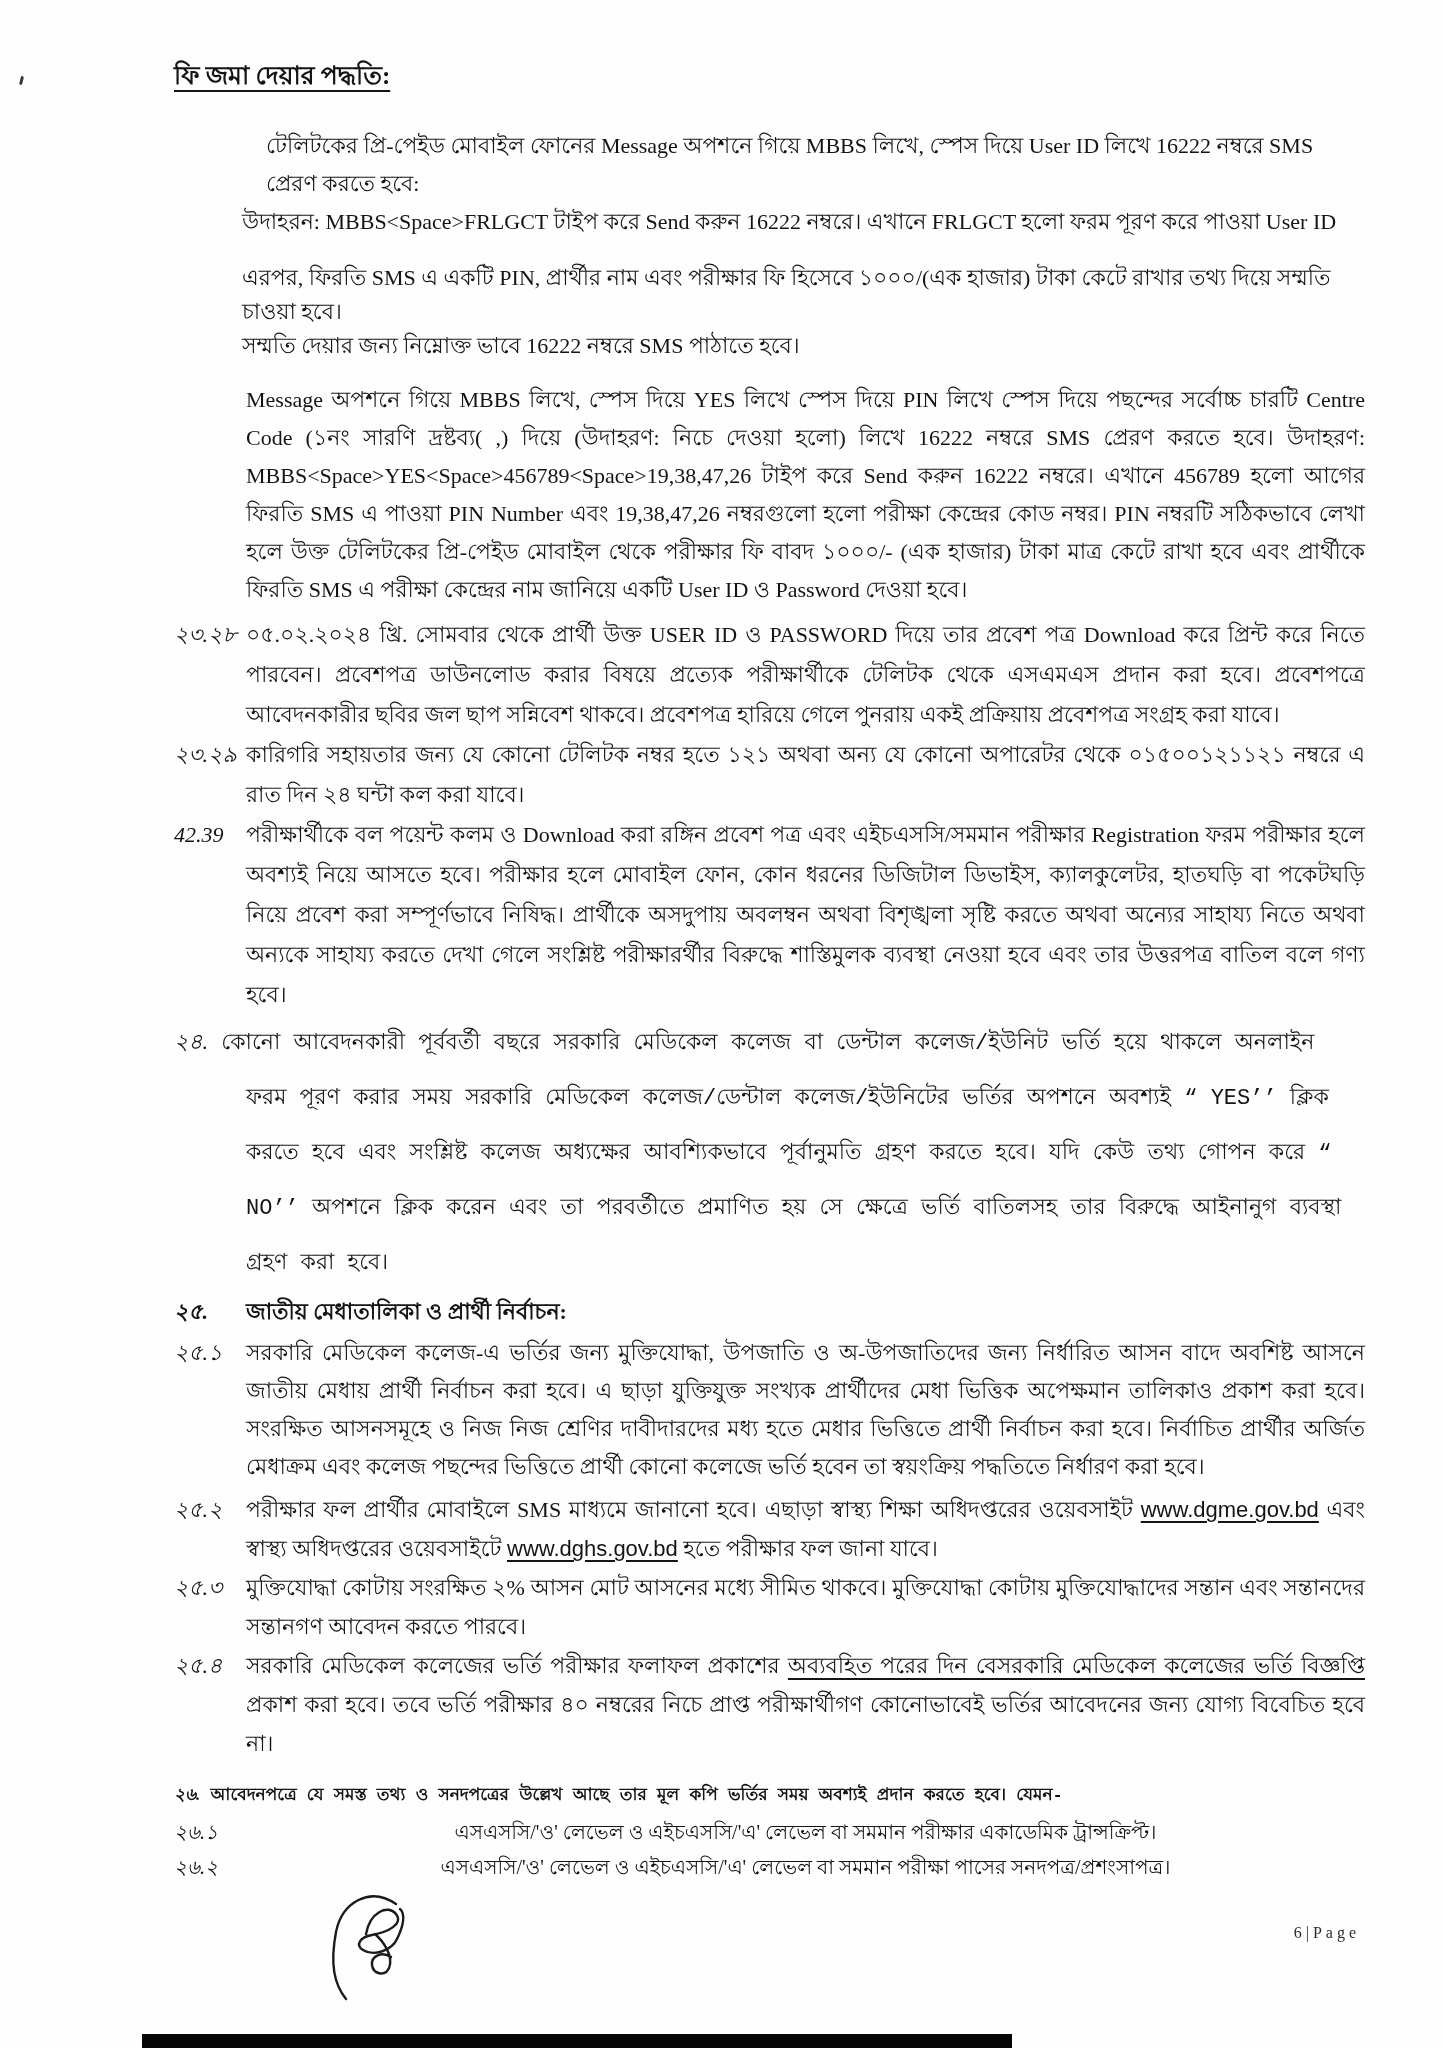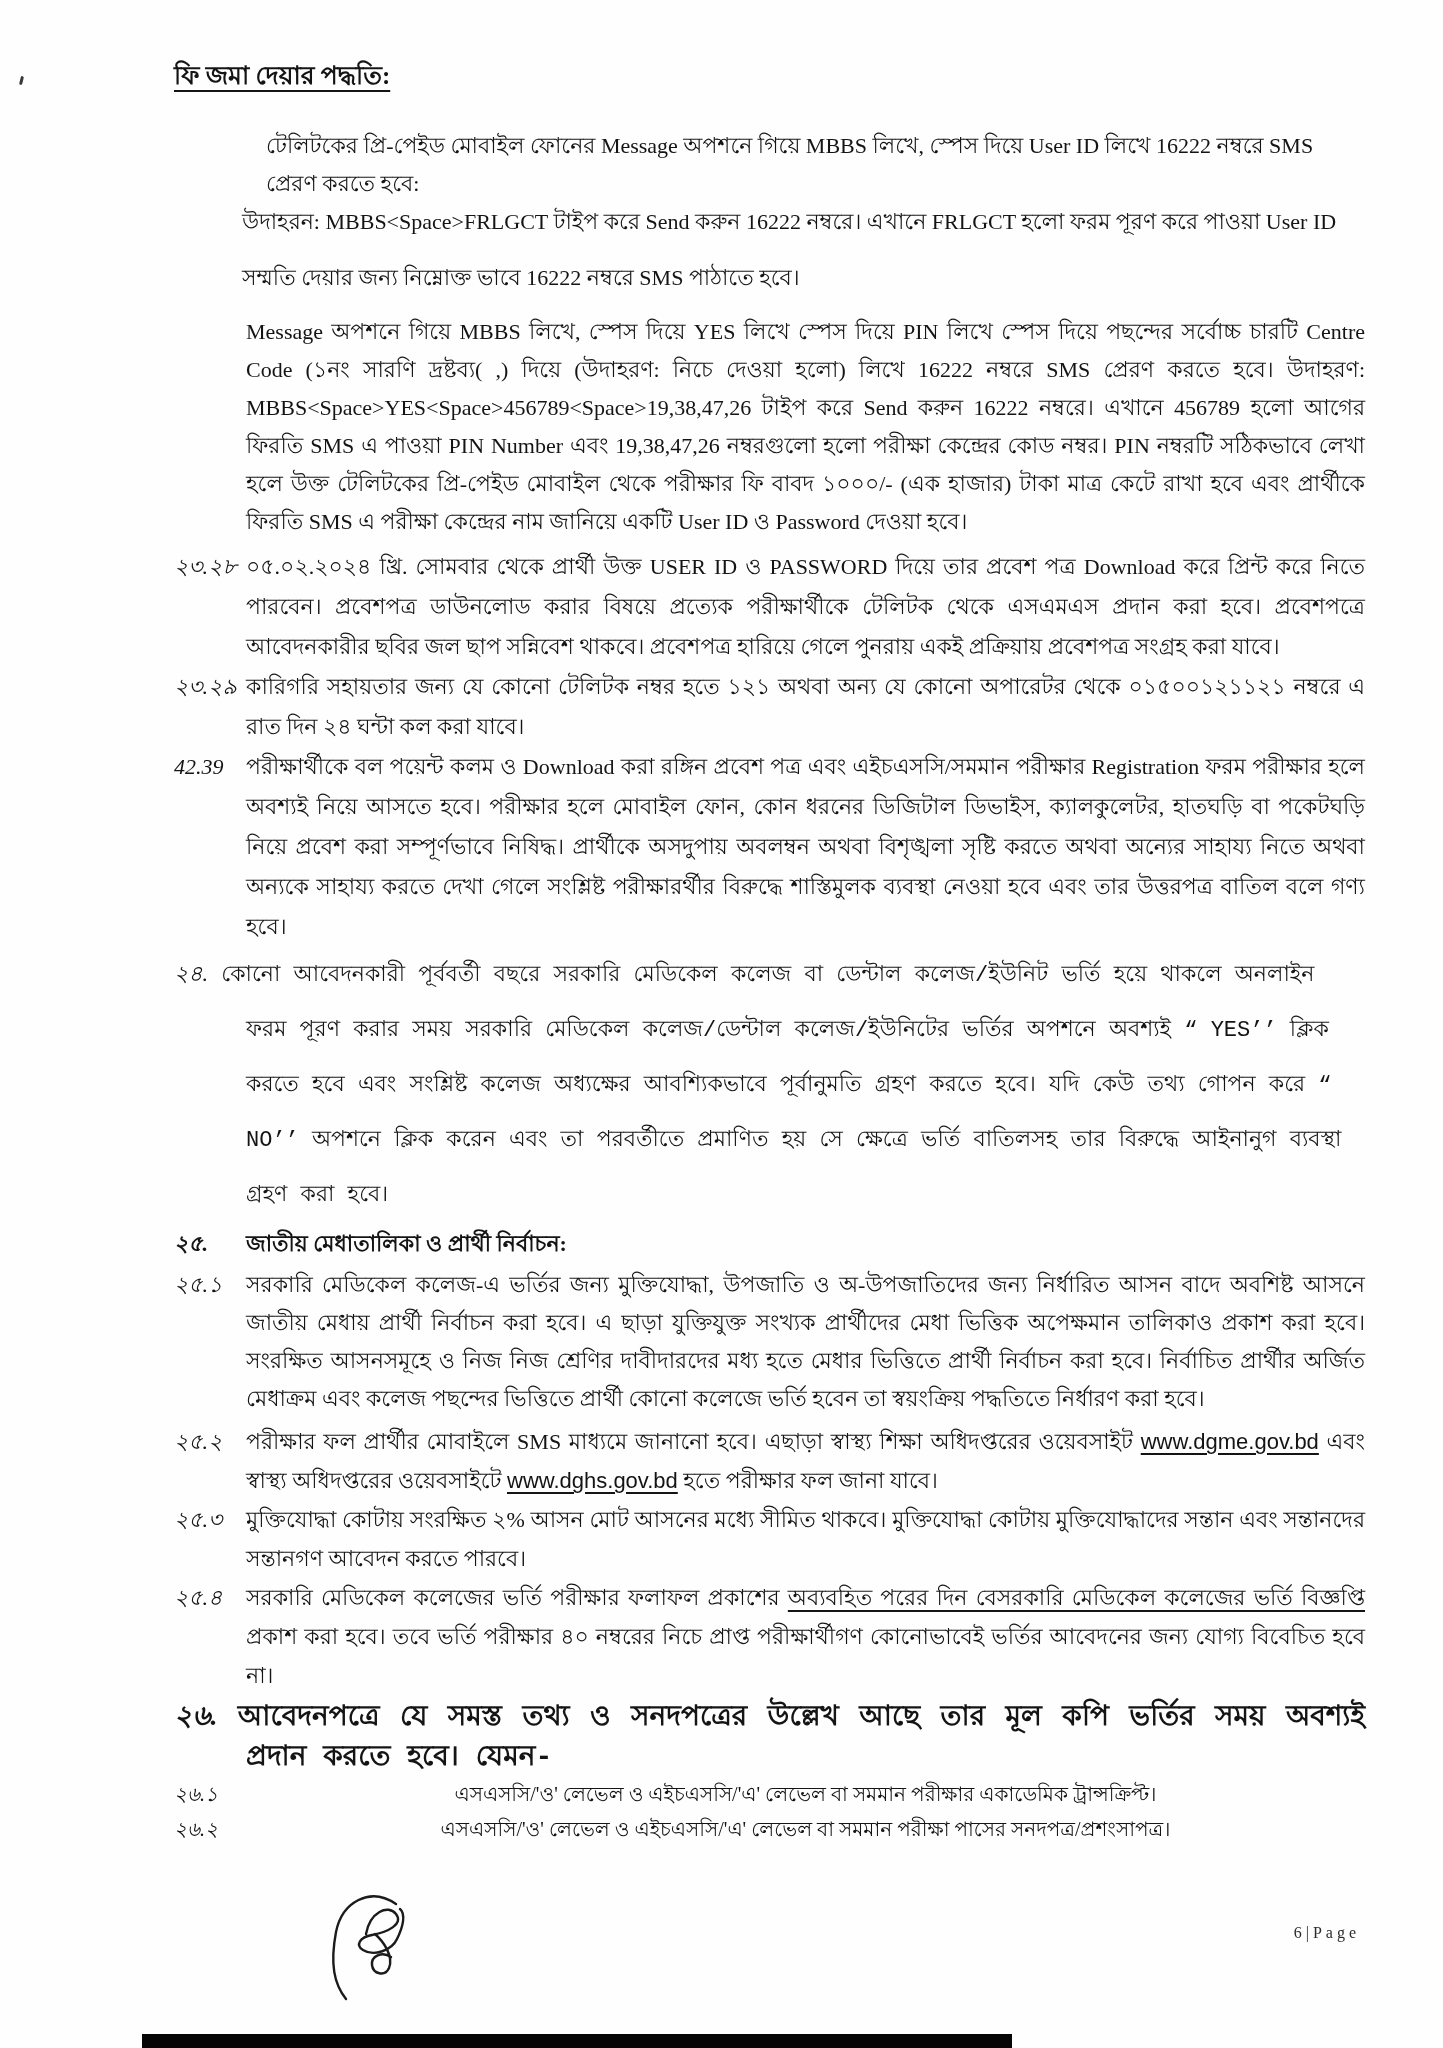--- a/index.html
+++ b/index.html
@@ -83,6 +83,7 @@
     <div class="p intro-p2">উদাহরন: MBBS&lt;Space&gt;FRLGCT টাইপ করে Send করুন 16222 নম্বরে। এখানে FRLGCT হলো ফরম পূরণ করে পাওয়া User ID</div>
 
     <div class="p intro-p3">
+      <div>এরপর, ফিরতি SMS এ একটি PIN, প্রার্থীর নাম এবং পরীক্ষার ফি হিসেবে ১০০০/(এক হাজার) টাকা কেটে রাখার তথ্য দিয়ে সম্মতি চাওয়া হবে।</div>
       <div>সম্মতি দেয়ার জন্য নিম্নোক্ত ভাবে 16222 নম্বরে SMS পাঠাতে হবে।</div>
     </div>
 

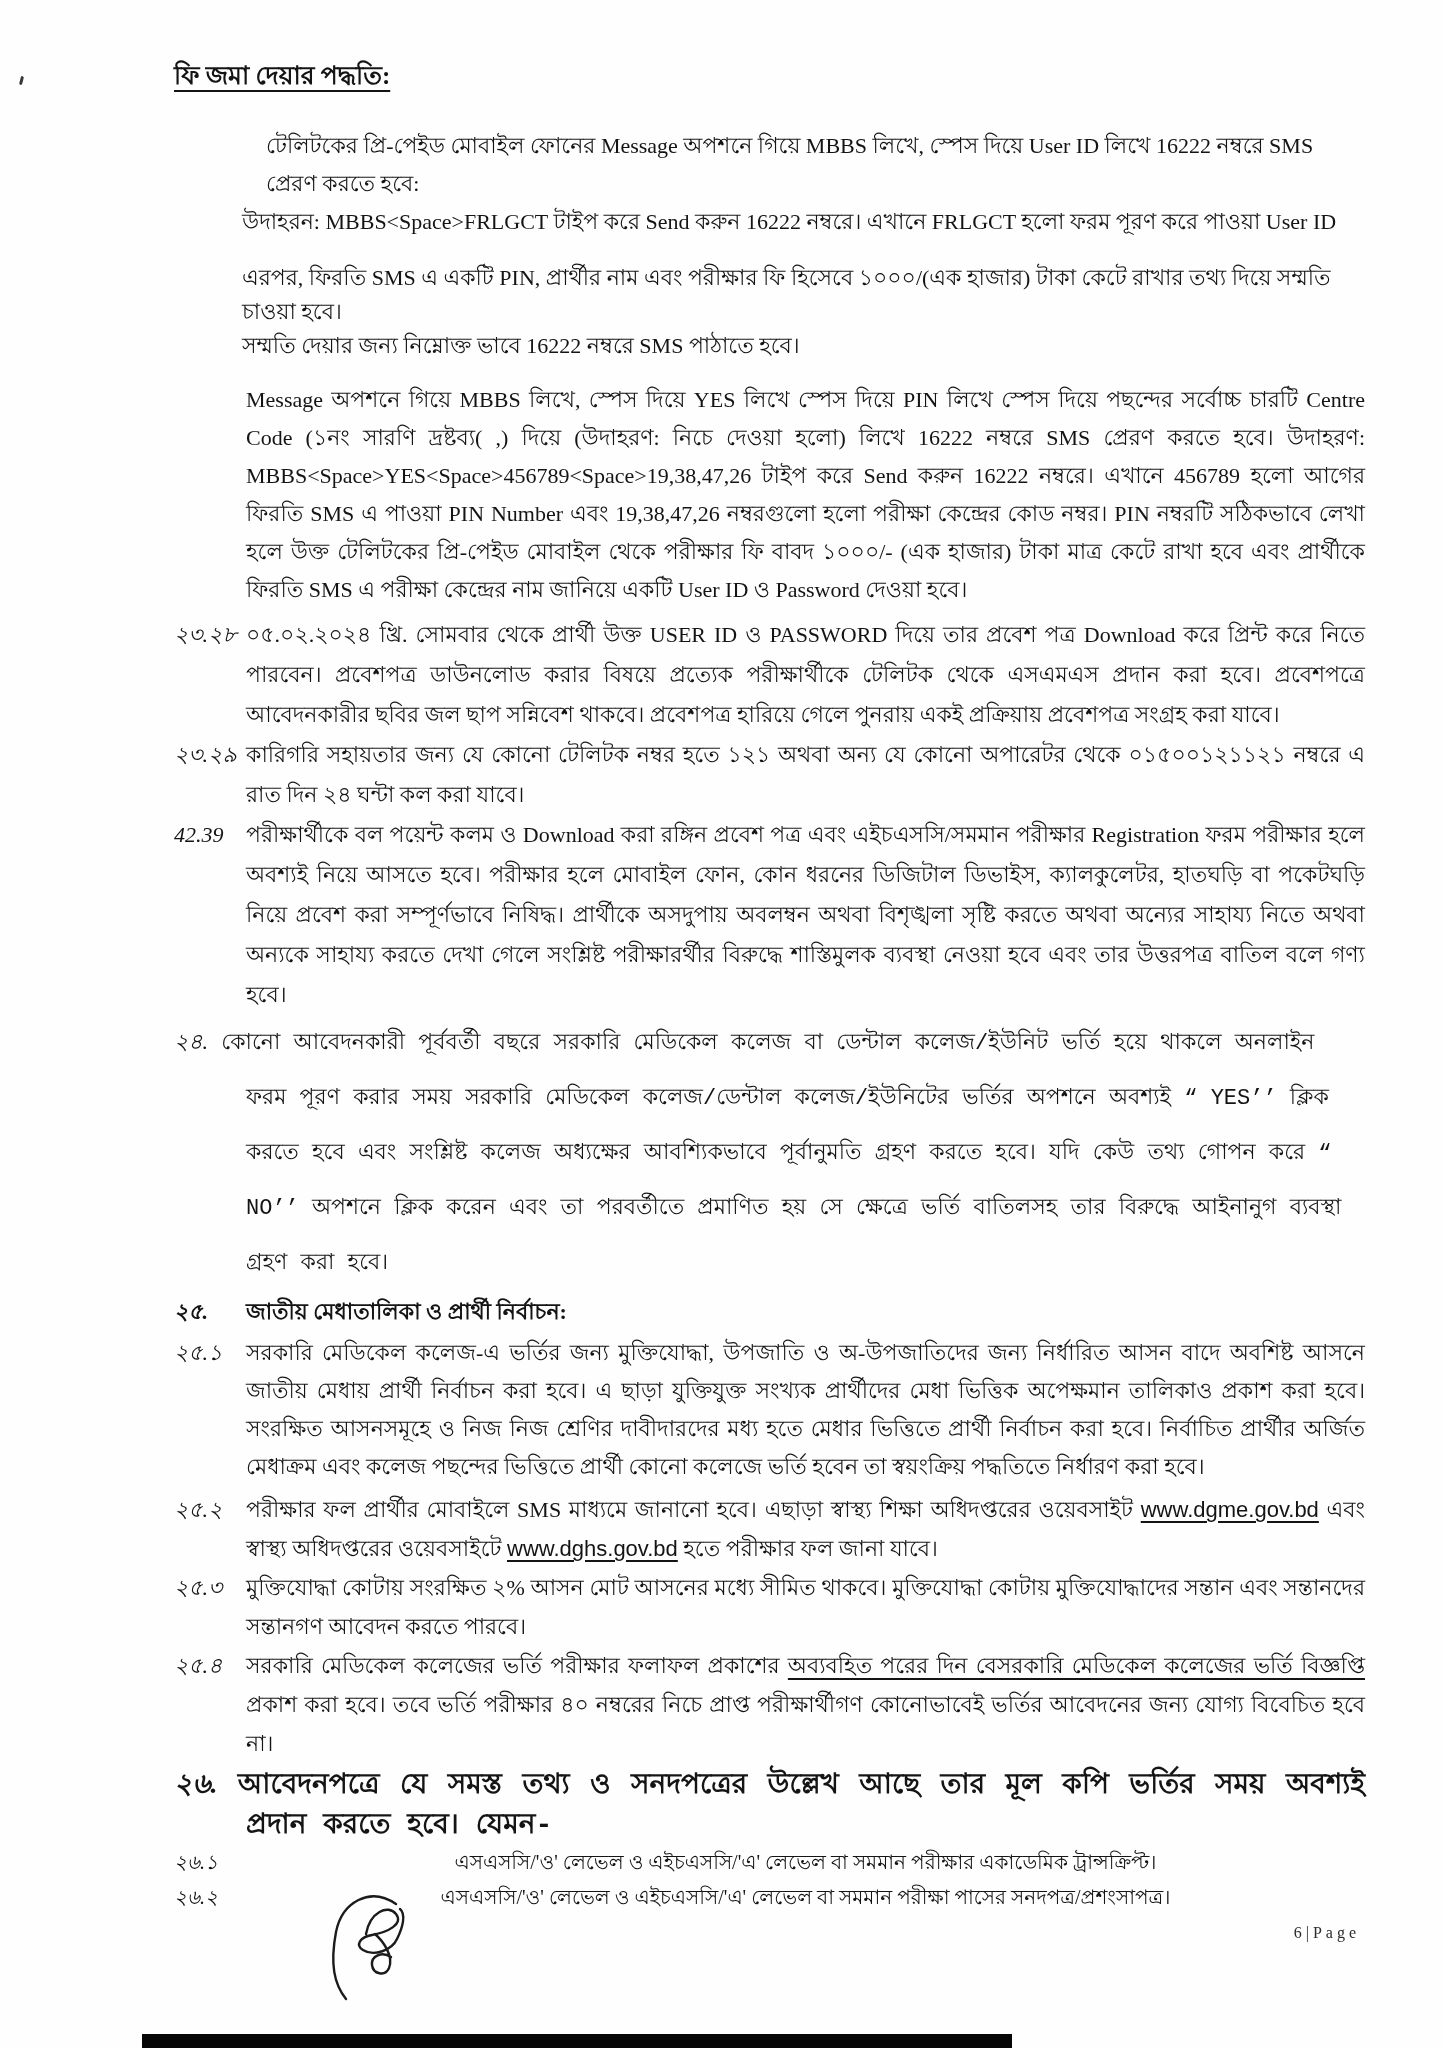--- a/index.html
+++ b/index.html
@@ -40,7 +40,7 @@
   .sec-251 { line-height:38px; }
   .sec-252, .sec-253, .sec-254 { line-height:39px; margin-top:0; }
   .sec-252 { margin-top:4px; }
-  .sec-26 { margin-top:2px; font-weight:bold; line-height:38px; font-size:28px; }
+  .sec-26 { margin-top:13px; font-weight:bold; line-height:38px; font-size:17px; }
   .sec-261, .sec-262 { line-height:35px; font-size:20px; text-align:center; }
 
   .url {

